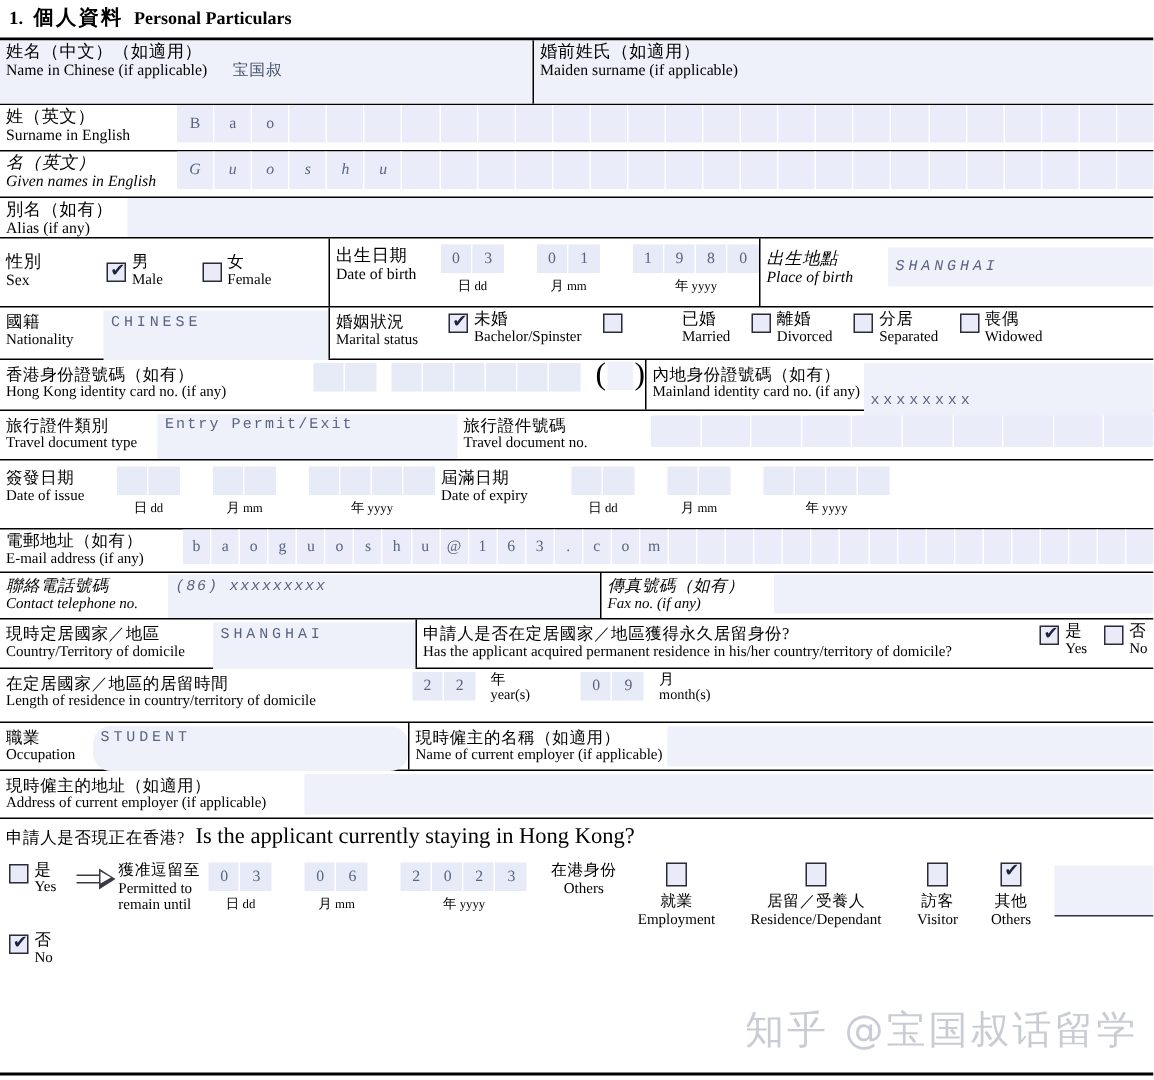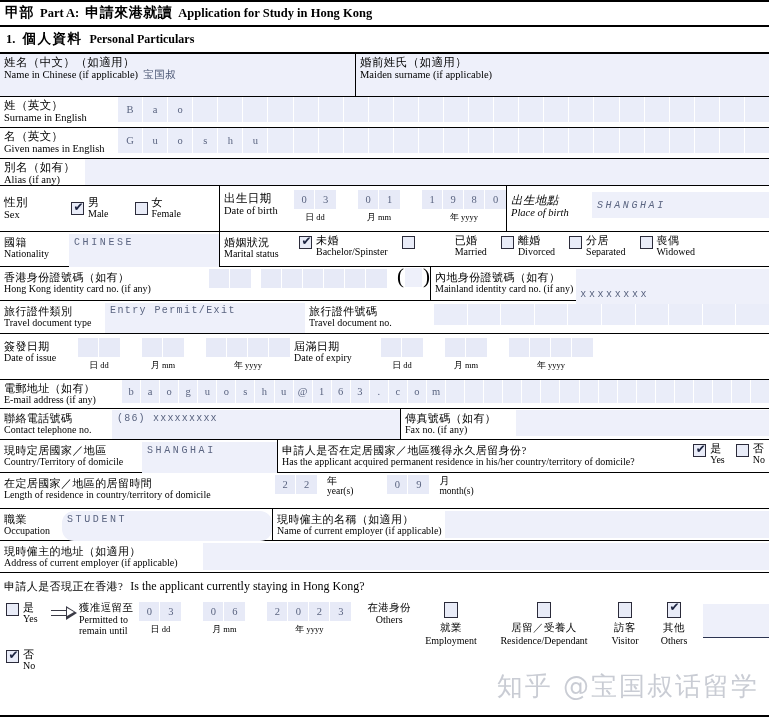--- a/index.html
+++ b/index.html
@@ -232,12 +232,6 @@
 
 <div class="page">
 
-  <div class="hdrbar">
-    <span class="hdr-zh-big">甲部</span>
-    <span class="hdr-en">Part A:</span>
-    <span class="hdr-zh-big">申請來港就讀</span>
-    <span class="hdr-en">Application for Study in Hong Kong</span>
-  </div>
 
   <div class="sect">
     <span class="sect-num">1.</span>

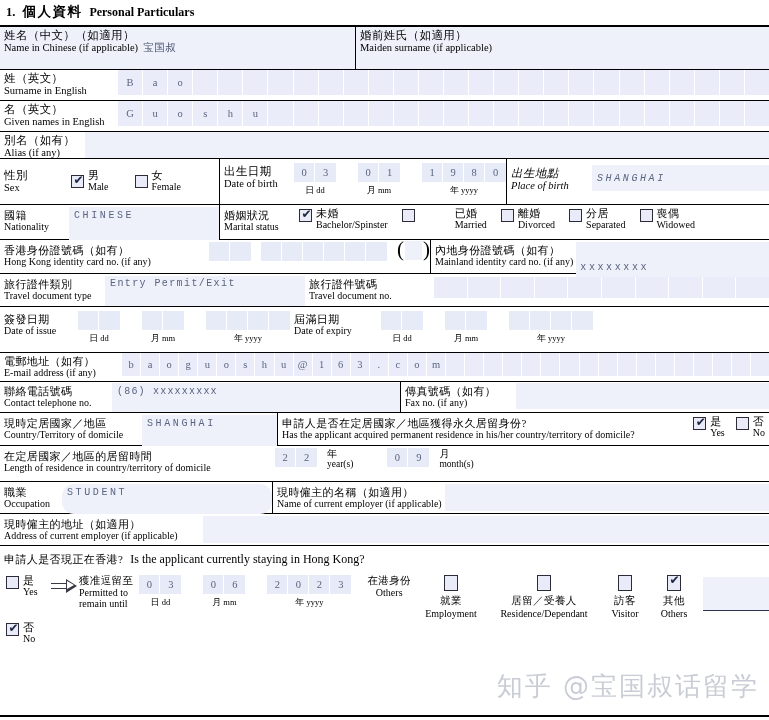--- a/index.html
+++ b/index.html
@@ -60,6 +60,7 @@
     letter-spacing: .6px;
     font-family: Liberation Serif, serif;
     white-space: nowrap;
+    margin-left: 12px;
   }
   .val-mono {
     color: #5a6480;

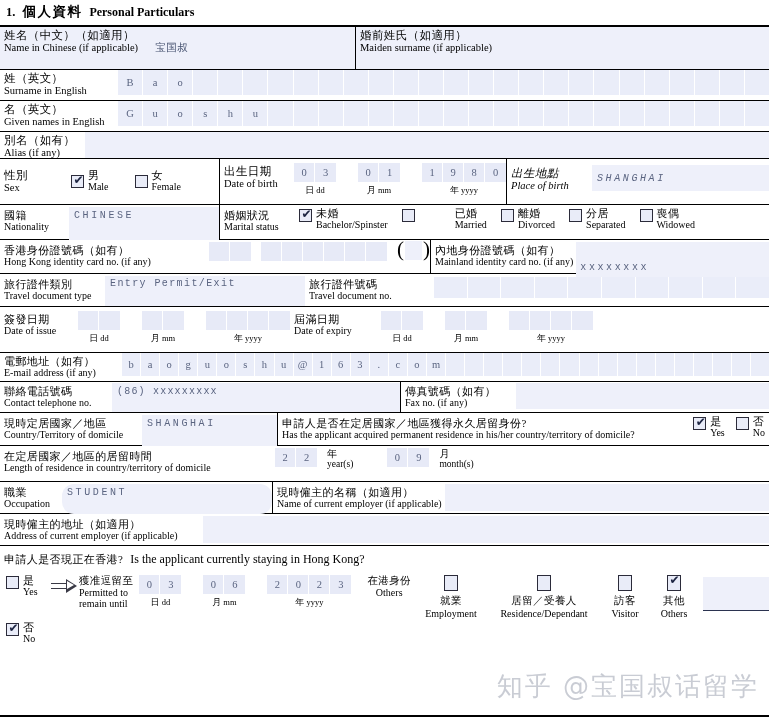--- a/index.html
+++ b/index.html
@@ -306,7 +306,7 @@
     </div>
   </div>
 
-  <div class="row" style="height:31px;display:flex;">
+  <div class="row" style="height:31px;display:flex;font-style:italic;">
     <div class="cell" style="width:118px;">
       <div class="lbl">
         <div class="zh">名（英文）</div>

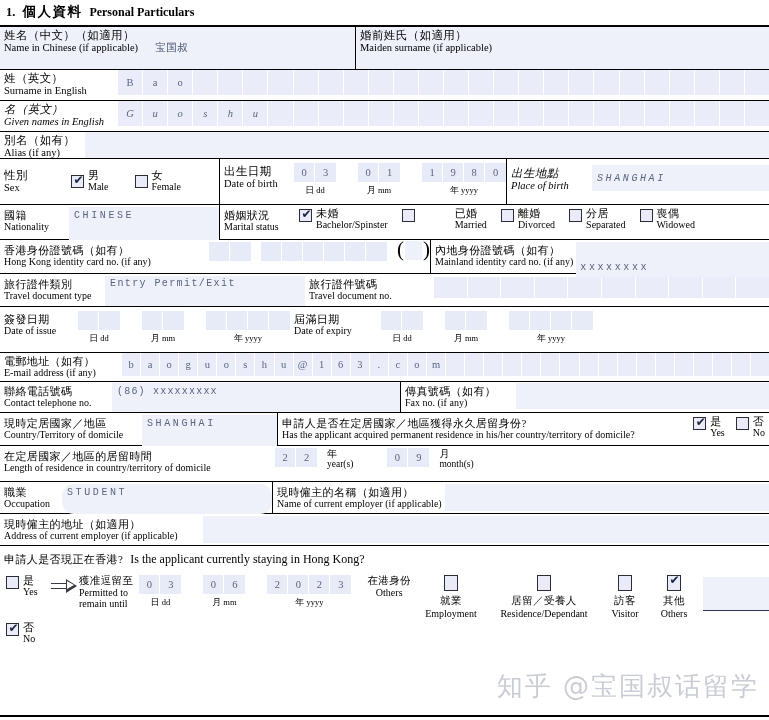--- a/index.html
+++ b/index.html
@@ -668,7 +668,7 @@
     </div>
   </div>
 
-  <div class="row" style="height:31px;display:flex;">
+  <div class="row" style="height:31px;display:flex;font-style:italic;">
     <div class="cell" style="width:400px;align-items:flex-start;padding-top:1px;">
       <div class="lbl lbl-sm" style="width:105px;">
         <div class="zh">聯絡電話號碼</div>

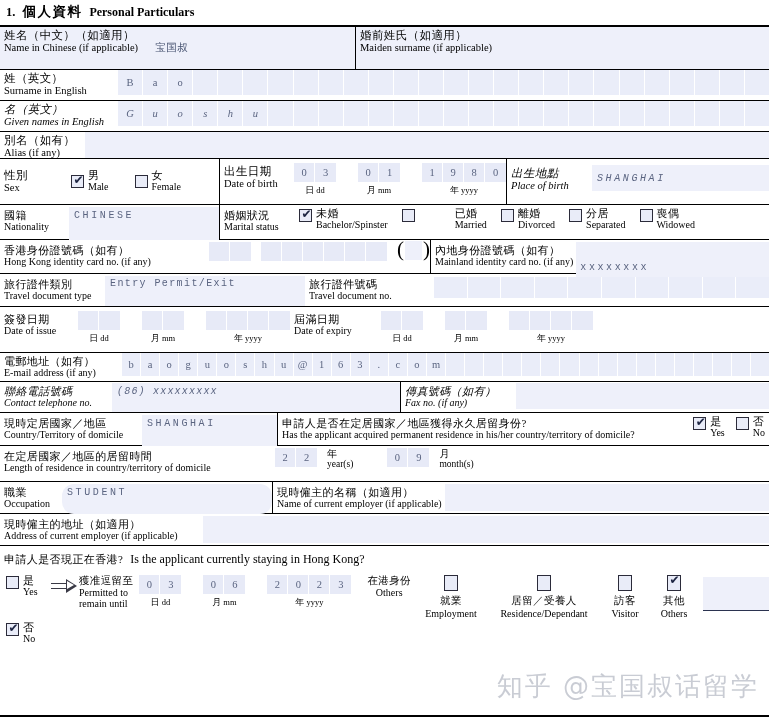--- a/index.html
+++ b/index.html
@@ -781,7 +781,7 @@
 
   <div style="padding:3px 0 0 4px;">
     <span class="zh" style="font-size:11px;">申請人是否現正在香港?</span>
-    <span class="en" style="font-size:12px;margin-left:3px;">Is the applicant currently staying in Hong Kong?</span>
+    <span class="en" style="font-size:15px;margin-left:3px;">Is the applicant currently staying in Hong Kong?</span>
   </div>
 
   <div style="display:flex;align-items:flex-start;padding:8px 0 0 6px;position:relative;height:84px;box-sizing:border-box;">

